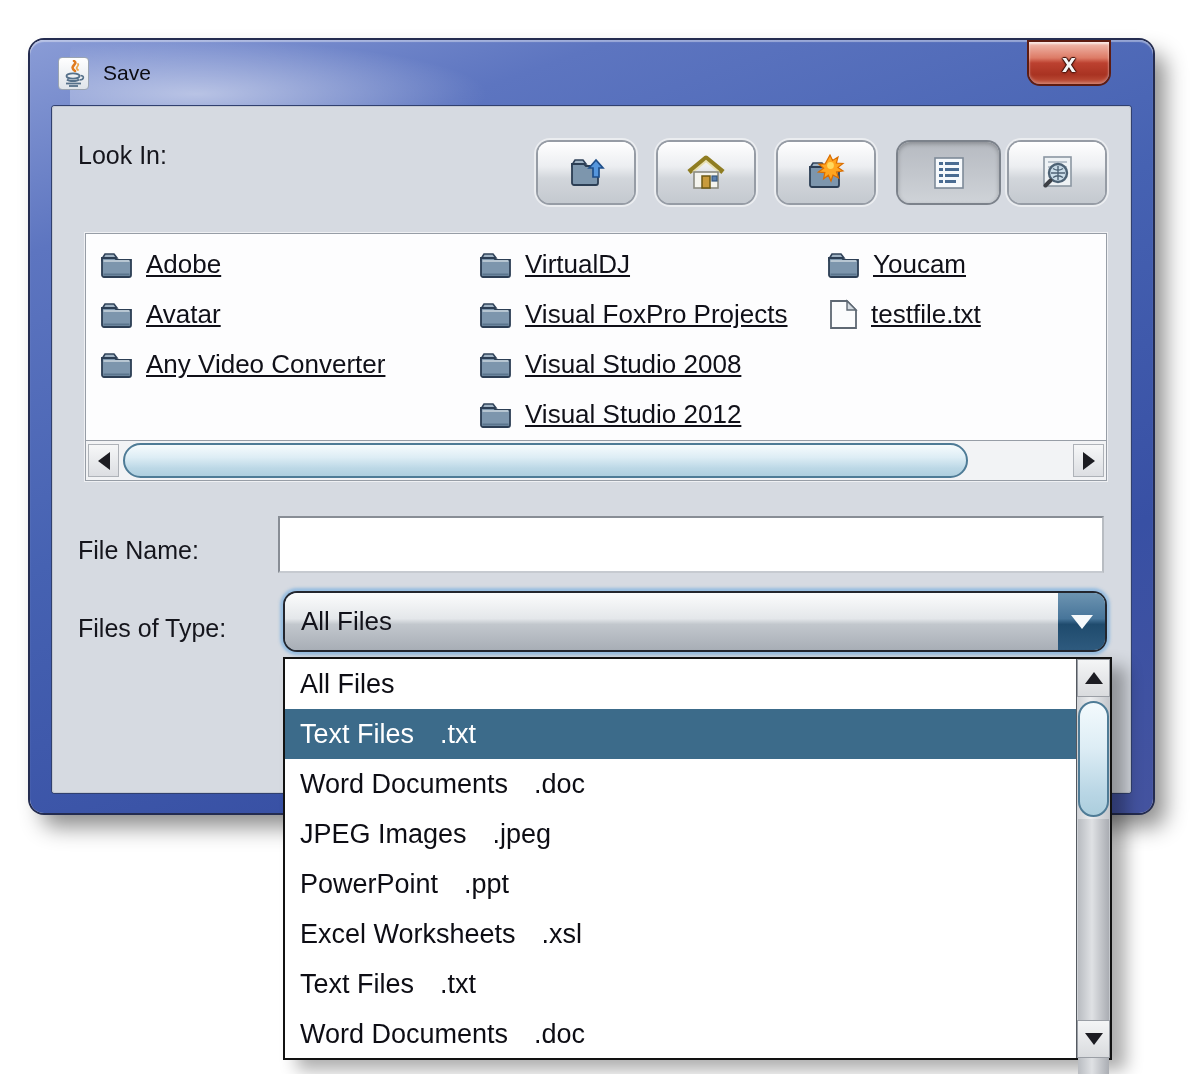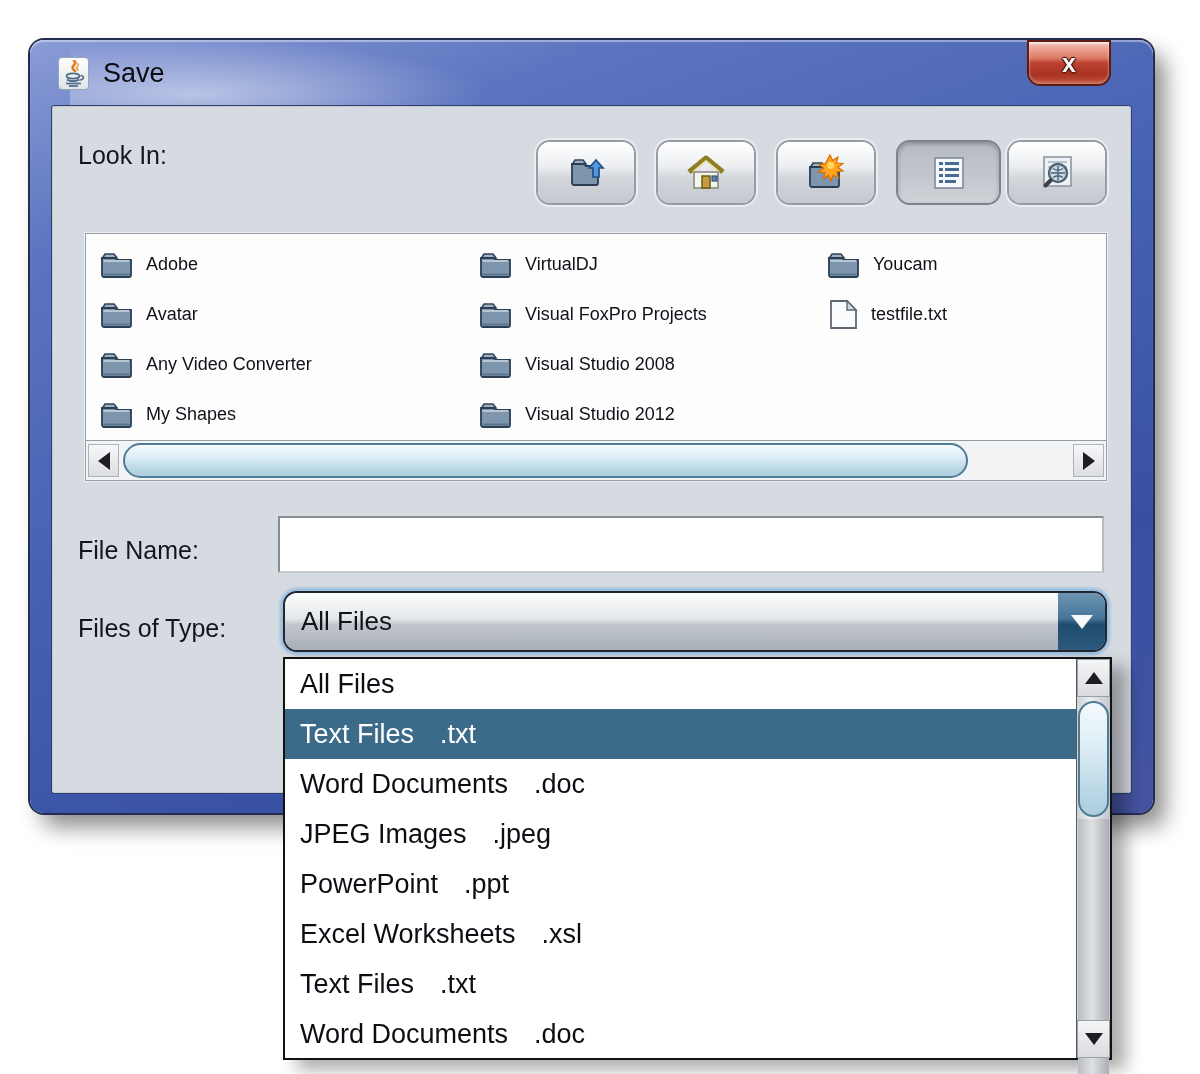--- a/index.html
+++ b/index.html
@@ -22,7 +22,7 @@
   .java-badge { width:31px; height:33px; margin:0 14px 0 4px; border-radius:4px;
     background:linear-gradient(180deg,#ffffff,#dfe4ea); border:1px solid #9aa4b2;
     display:flex; align-items:center; justify-content:center; }
-  .win-title { font-size:27px; color:#0b0b12; }
+  .win-title { font-size:21px; color:#0b0b12; }
 
   .close-btn { position:absolute; top:2px; right:44px; width:80px; height:42px;
     border-radius:0 0 11px 11px;

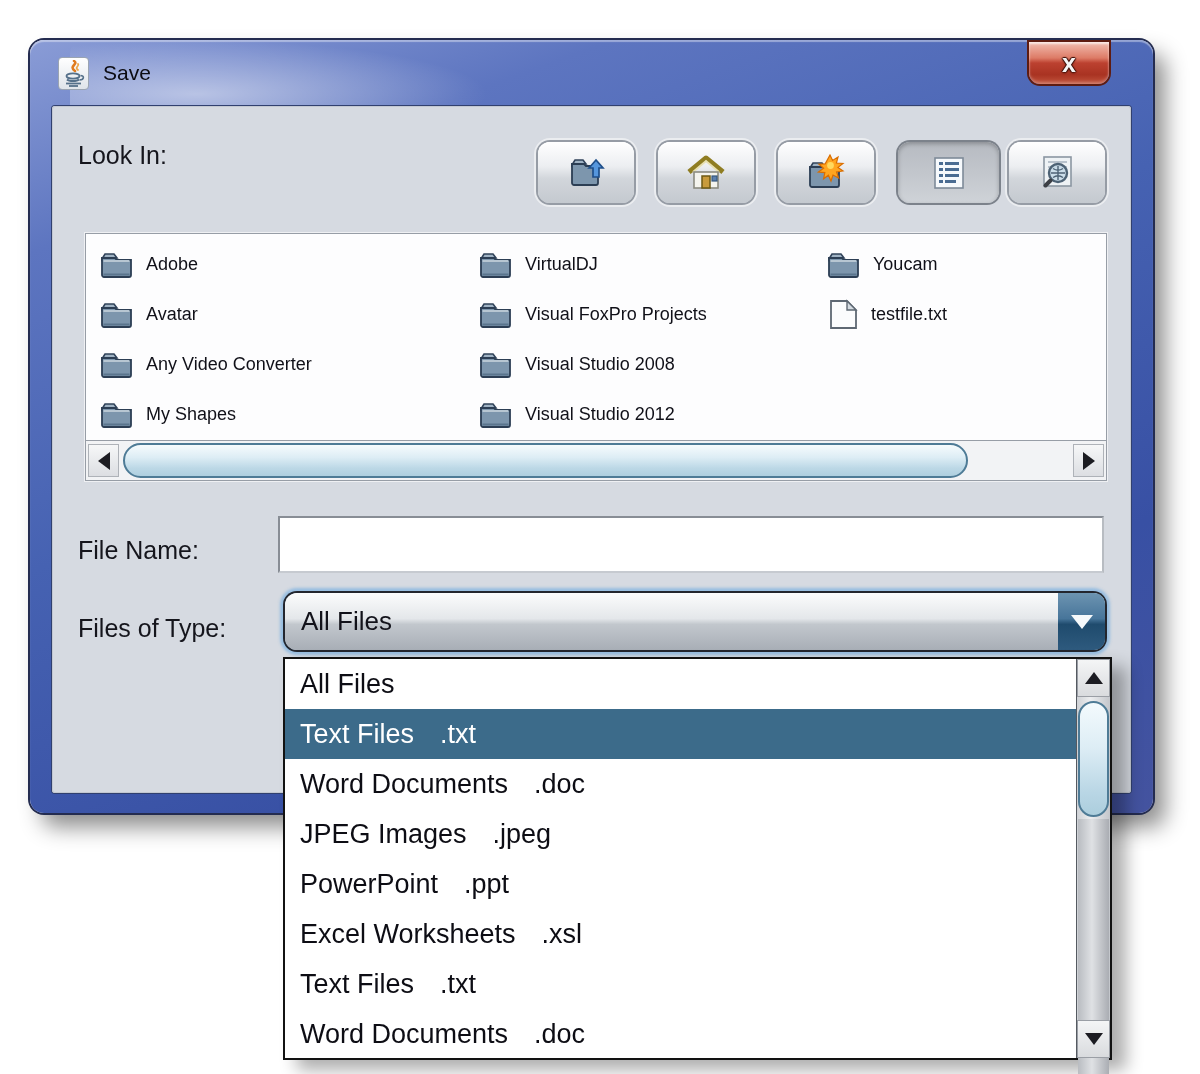--- a/index.html
+++ b/index.html
@@ -67,7 +67,7 @@
   .fcol1{left:14px;} .fcol2{left:393px;} .fcol3{left:741px;}
   .fitem { height:50px; display:flex; align-items:center; cursor:pointer; }
   .fitem svg { flex:0 0 auto; }
-  .fitem .fname { font-size:18px; margin-left:13px; white-space:nowrap; color:#101018; }
+  .fitem .fname { font-size:26px; margin-left:13px; white-space:nowrap; color:#101018;text-decoration:underline; }
 
   .hscroll { position:absolute; left:0; right:0; bottom:0; height:40px;
     border-top:1px solid #979da6; background:#f2f3f5; }

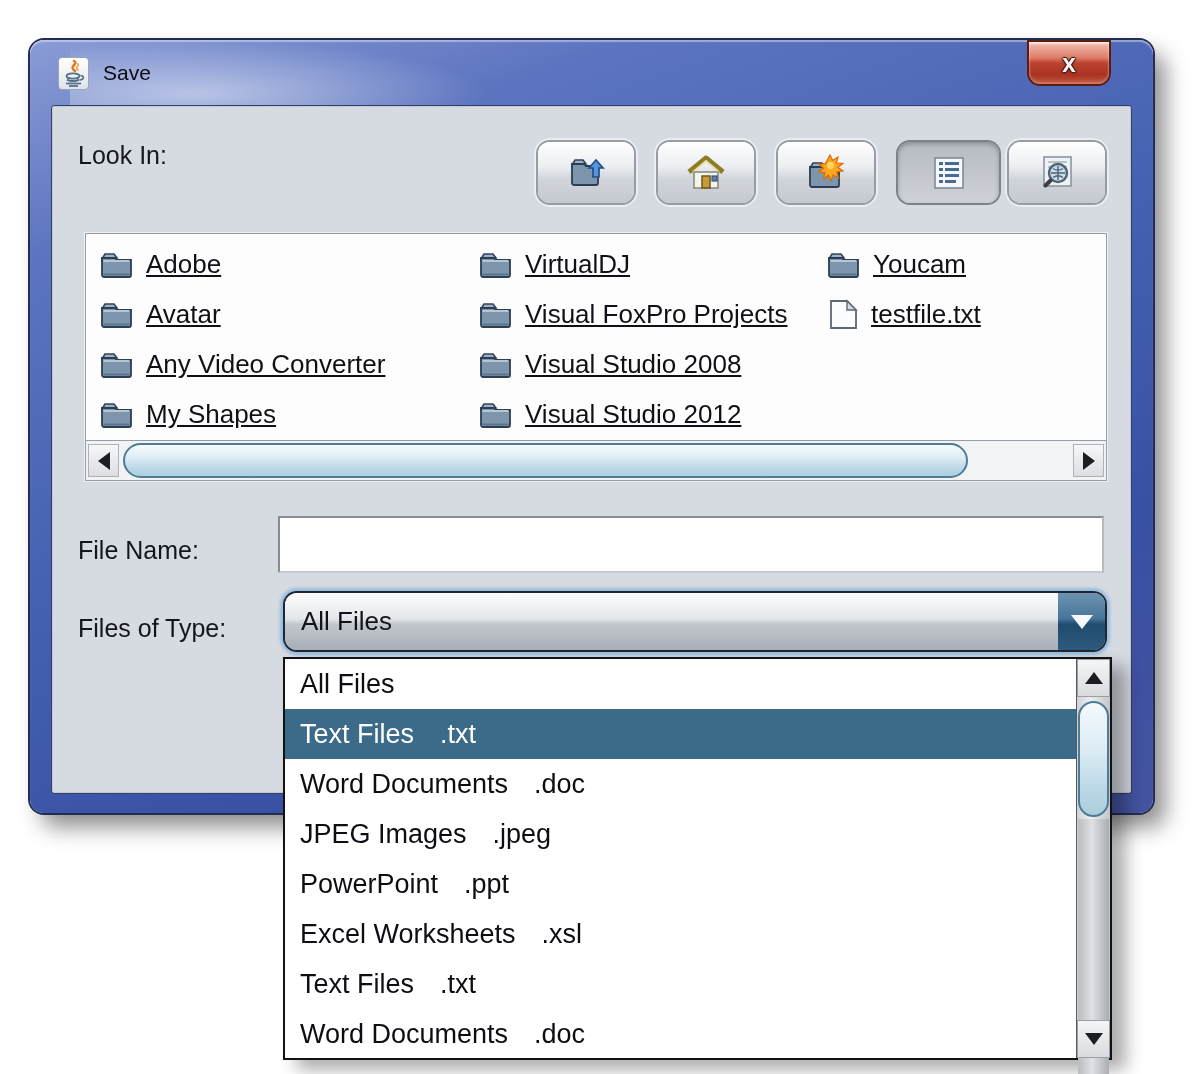--- a/index.html
+++ b/index.html
@@ -240,12 +240,6 @@
               </svg>
             <span class="fname">Any Video Converter</span>
           </div>
-          <div class="fitem">
-            <svg width="33" height="29" viewBox="0 0 33 29">
-                <use href="#ic-folder"></use>
-              </svg>
-            <span class="fname">My Shapes</span>
-          </div>
         </div>
 
         <div class="fcol fcol2">

